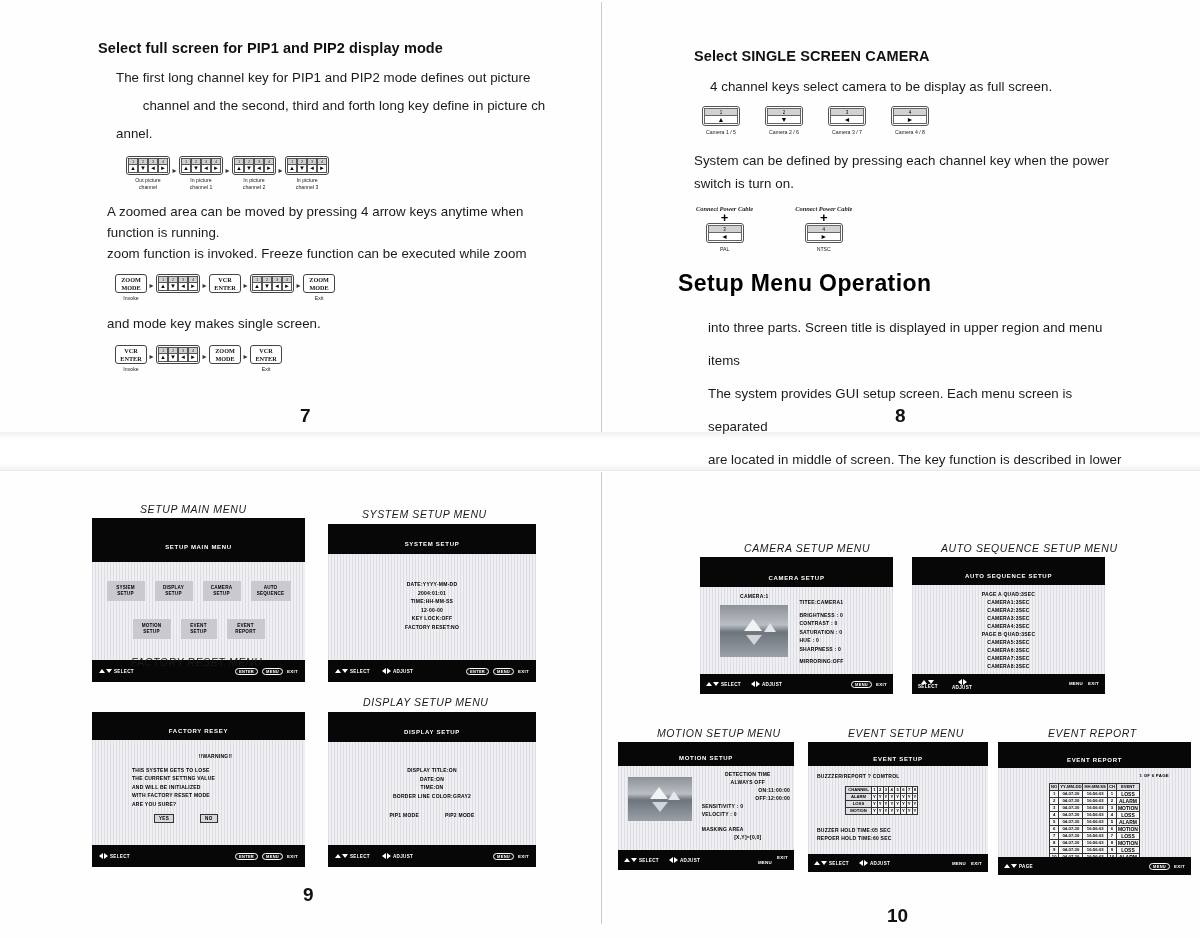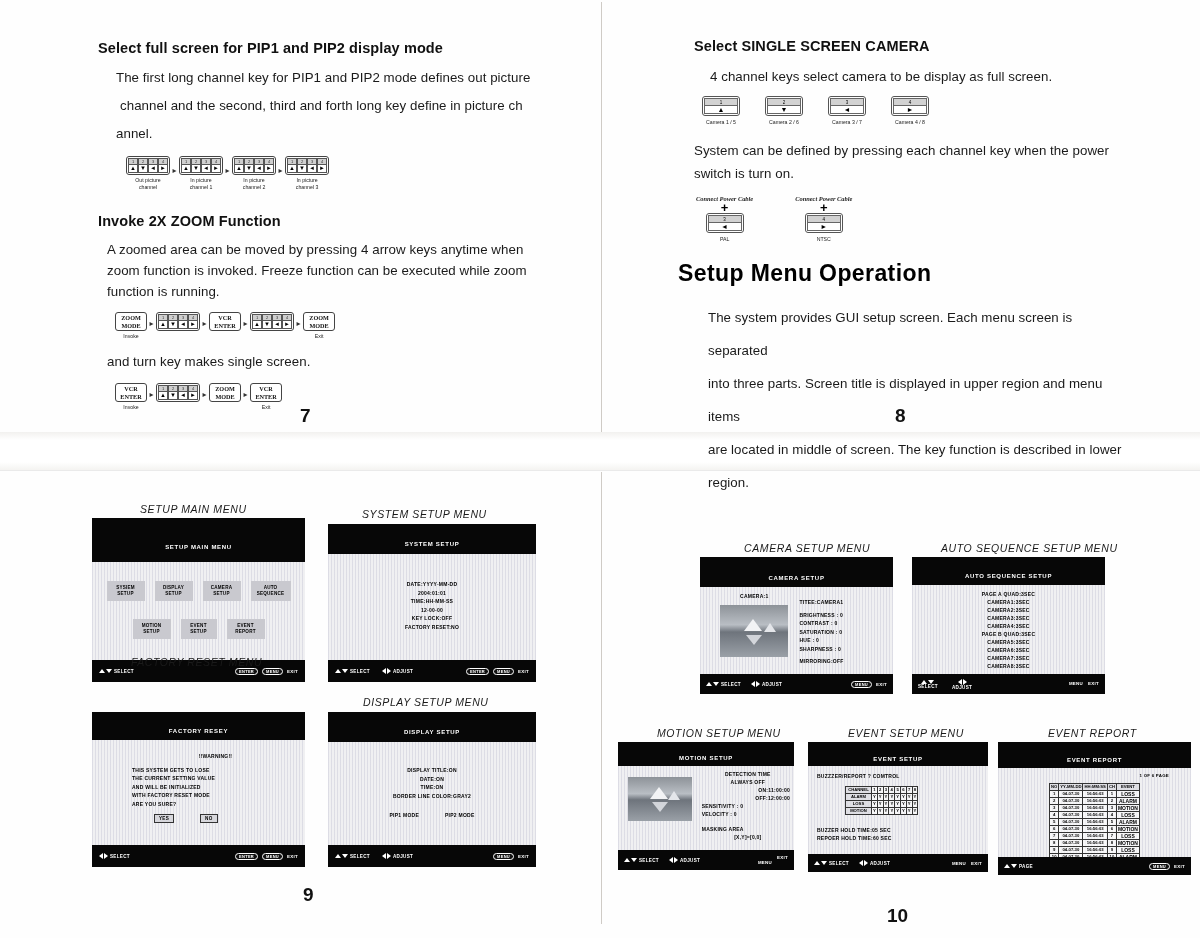--- a/index.html
+++ b/index.html
@@ -435,7 +435,7 @@
 
   <div style="position:absolute;left:300px;top:405px;" class="pageno">7</div>
 
-  <div style="position:absolute;left:694px;top:38px;width:430px;">
+  <div style="position:absolute;left:694px;top:48px;width:430px;">
 
     <h2 class="head">Select SINGLE SCREEN CAMERA</h2>
     <p class="body" style="margin-top:12px;margin-left:16px;">4 channel keys select camera to be display as full screen.</p>

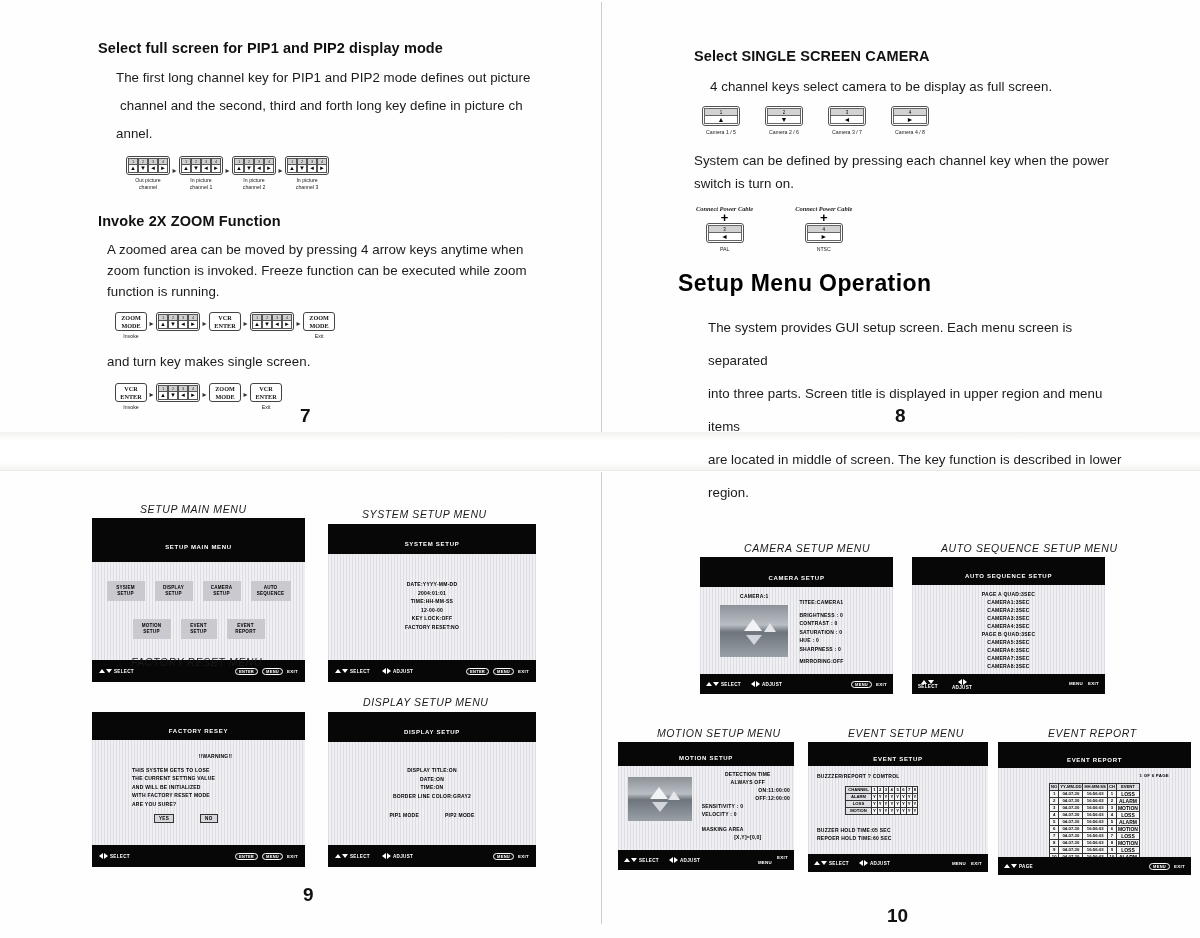--- a/index.html
+++ b/index.html
@@ -210,7 +210,7 @@
 
     <div style="margin:11px 0 0 18px;">
       <p class="body">The first long channel key for PIP1 and PIP2 mode defines out picture</p>
-      <p class="body" style="margin-left:4px;margin-top:7px;">channel and the second, third and forth long key define in picture ch</p>
+      <p class="body" style="margin-left:4px;margin-top:7px;text-align:center;">channel and the second, third and forth long key define in picture ch</p>
       <p class="body" style="margin-top:7px;">annel.</p>
     </div>
 

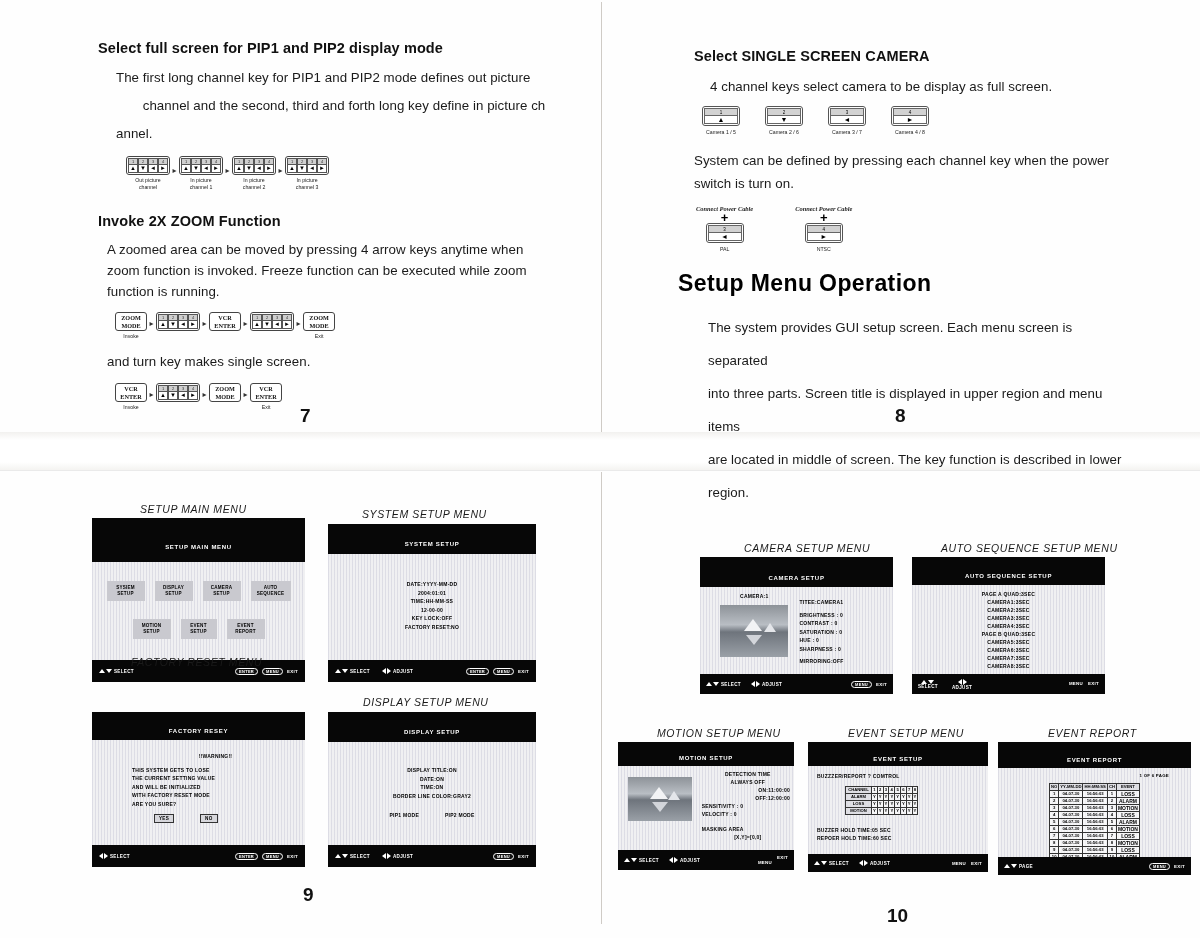--- a/index.html
+++ b/index.html
@@ -308,7 +308,6 @@
       </div>
     </div>
 
-    <h2 class="head" style="margin-top:22px;">Invoke 2X ZOOM Function</h2>
     <div style="margin:10px 0 0 9px;">
       <p class="body">A zoomed area can be moved by pressing 4 arrow keys anytime when</p>
       <p class="body">zoom function is invoked. Freeze function can be executed while zoom</p>

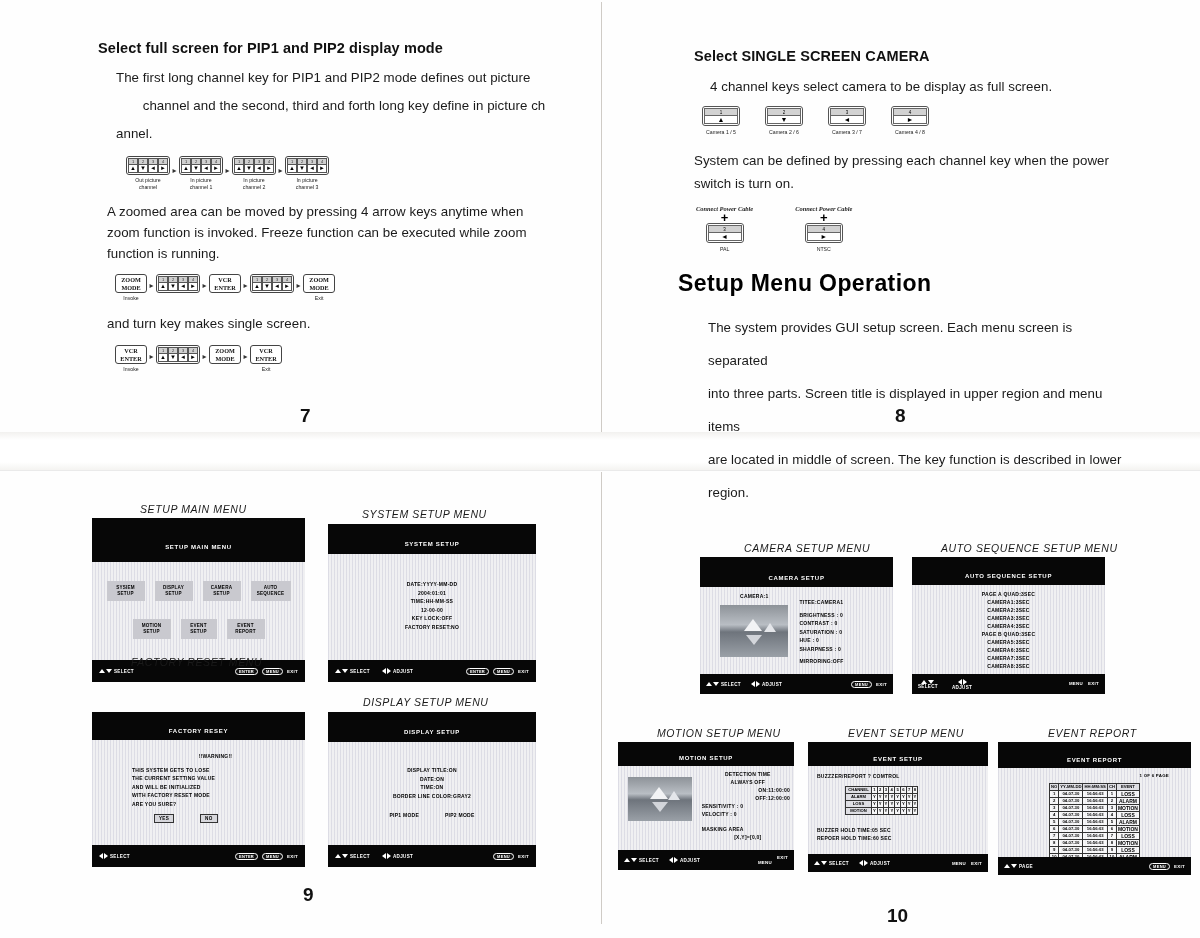--- a/index.html
+++ b/index.html
@@ -310,8 +310,8 @@
 
     <div style="margin:10px 0 0 9px;">
       <p class="body">A zoomed area can be moved by pressing 4 arrow keys anytime when</p>
+      <p class="body">function is running.</p>
       <p class="body">zoom function is invoked. Freeze function can be executed while zoom</p>
-      <p class="body">function is running.</p>
     </div>
 
     <div class="keyrow" style="margin:10px 0 0 17px;">

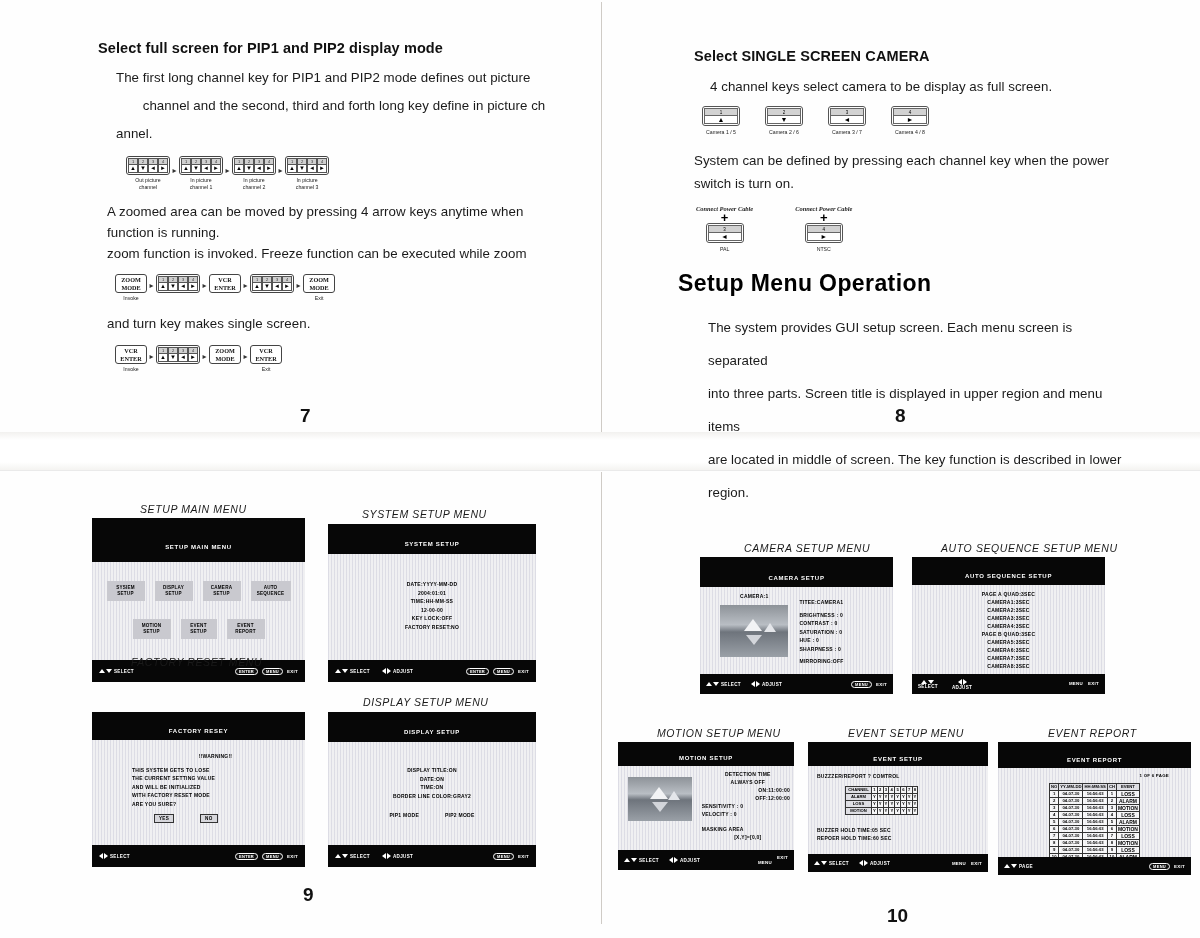--- a/index.html
+++ b/index.html
@@ -382,7 +382,7 @@
     </div>
 
     <div style="margin:11px 0 0 9px;">
-      <p class="body">and turn key makes single screen.</p>
+      <p class="body">and mode key makes single screen.</p>
     </div>
 
     <div class="keyrow" style="margin:11px 0 0 17px;">

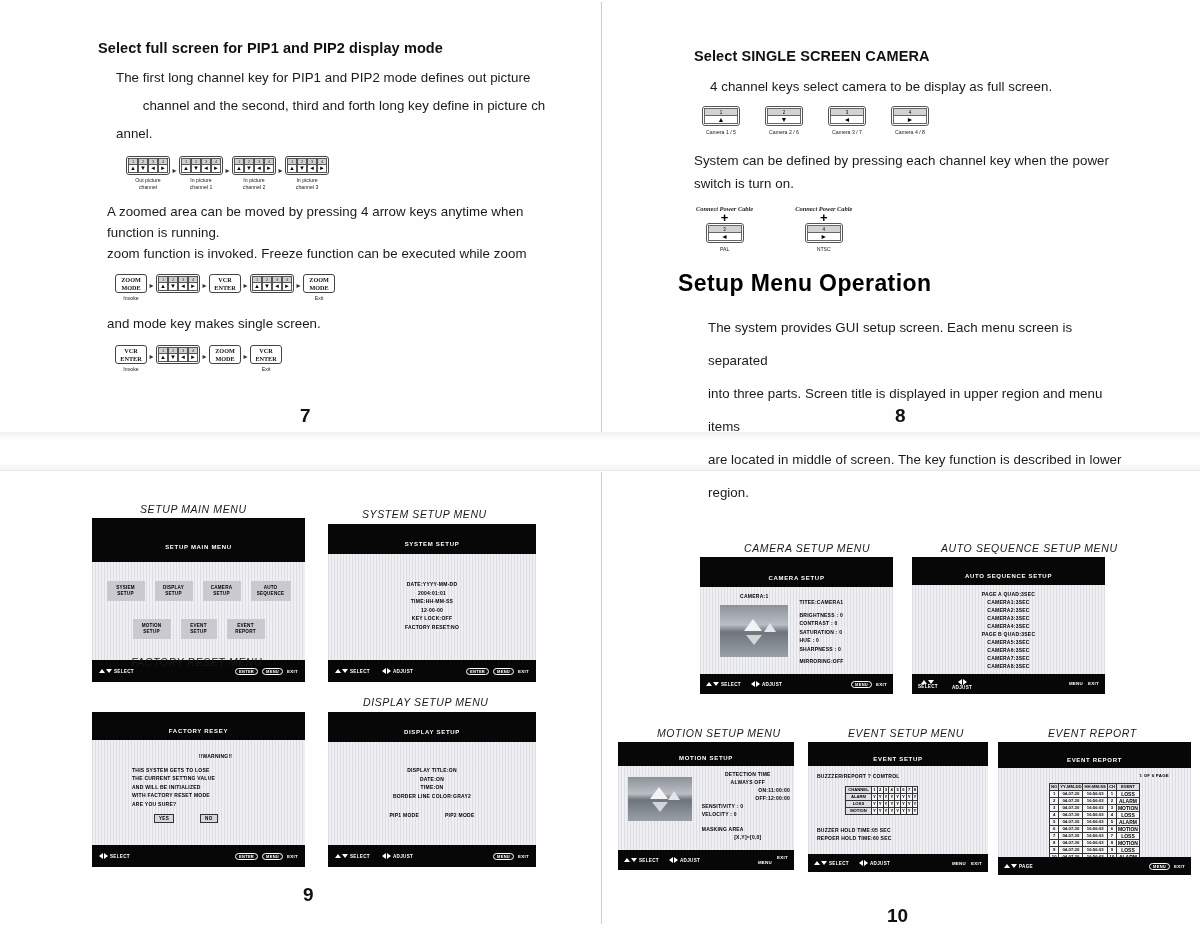--- a/index.html
+++ b/index.html
@@ -499,8 +499,8 @@
     <div class="bigtitle" style="margin:17px 0 0 -16px;">Setup Menu Operation</div>
 
     <div style="margin:14px 0 0 14px;">
+      <p class="body loose">into three parts. Screen title is displayed in upper region and menu items</p>
       <p class="body loose">The system provides GUI setup screen. Each menu screen is separated</p>
-      <p class="body loose">into three parts. Screen title is displayed in upper region and menu items</p>
       <p class="body loose">are located in middle of screen. The key function is described in lower</p>
       <p class="body loose">region.</p>
     </div>

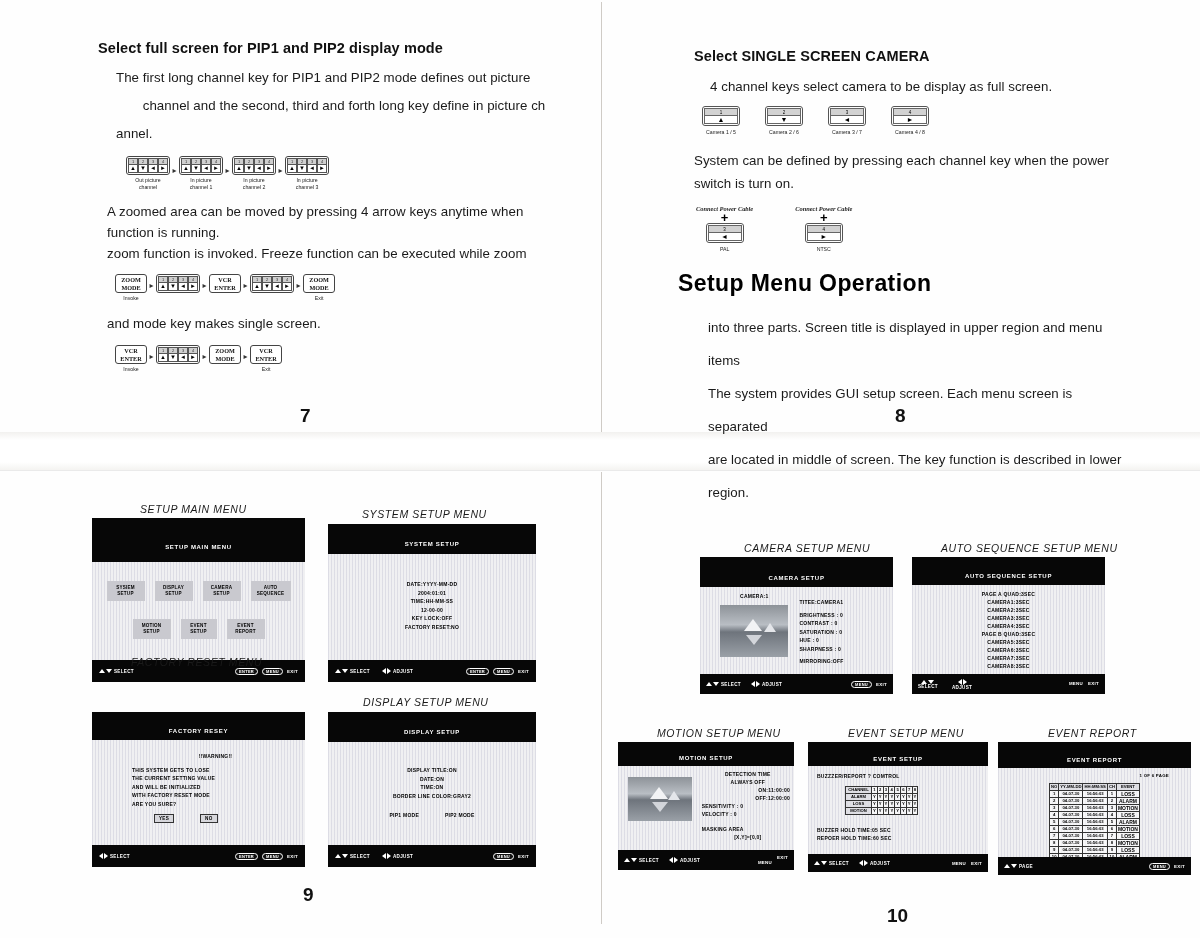--- a/index.html
+++ b/index.html
@@ -502,7 +502,6 @@
       <p class="body loose">into three parts. Screen title is displayed in upper region and menu items</p>
       <p class="body loose">The system provides GUI setup screen. Each menu screen is separated</p>
       <p class="body loose">are located in middle of screen. The key function is described in lower</p>
-      <p class="body loose">region.</p>
     </div>
   </div>
 

